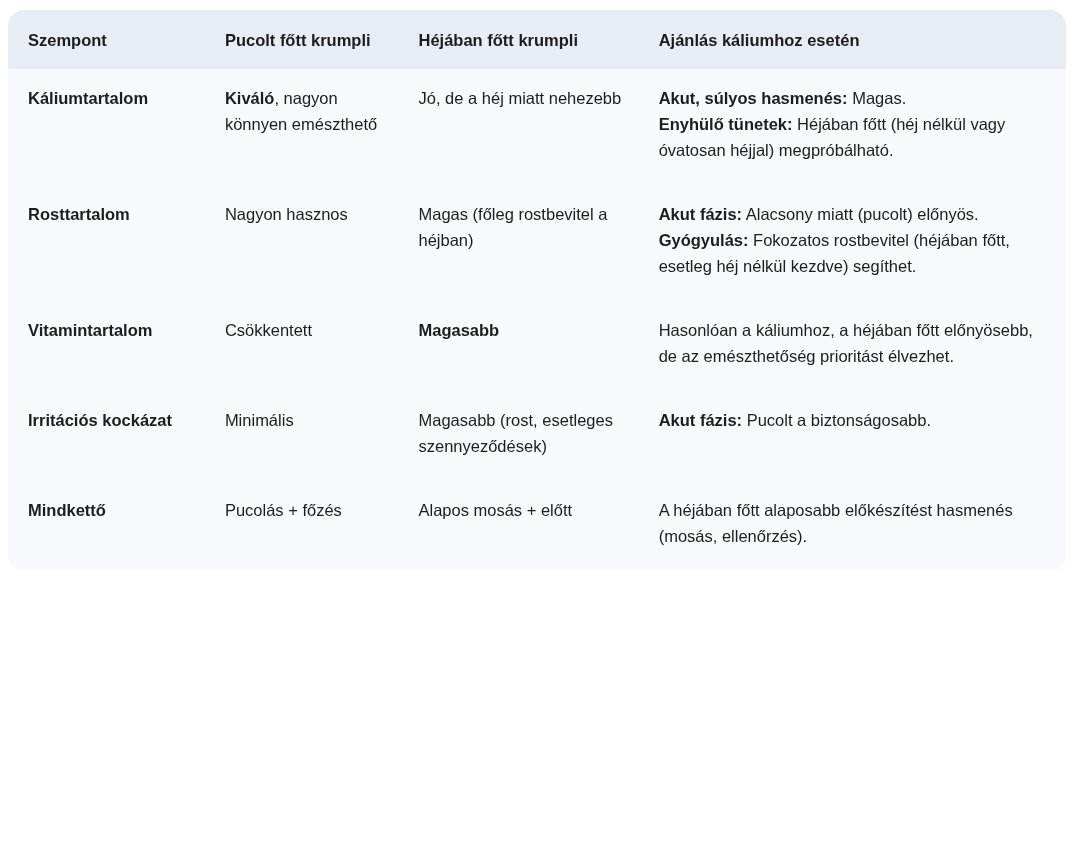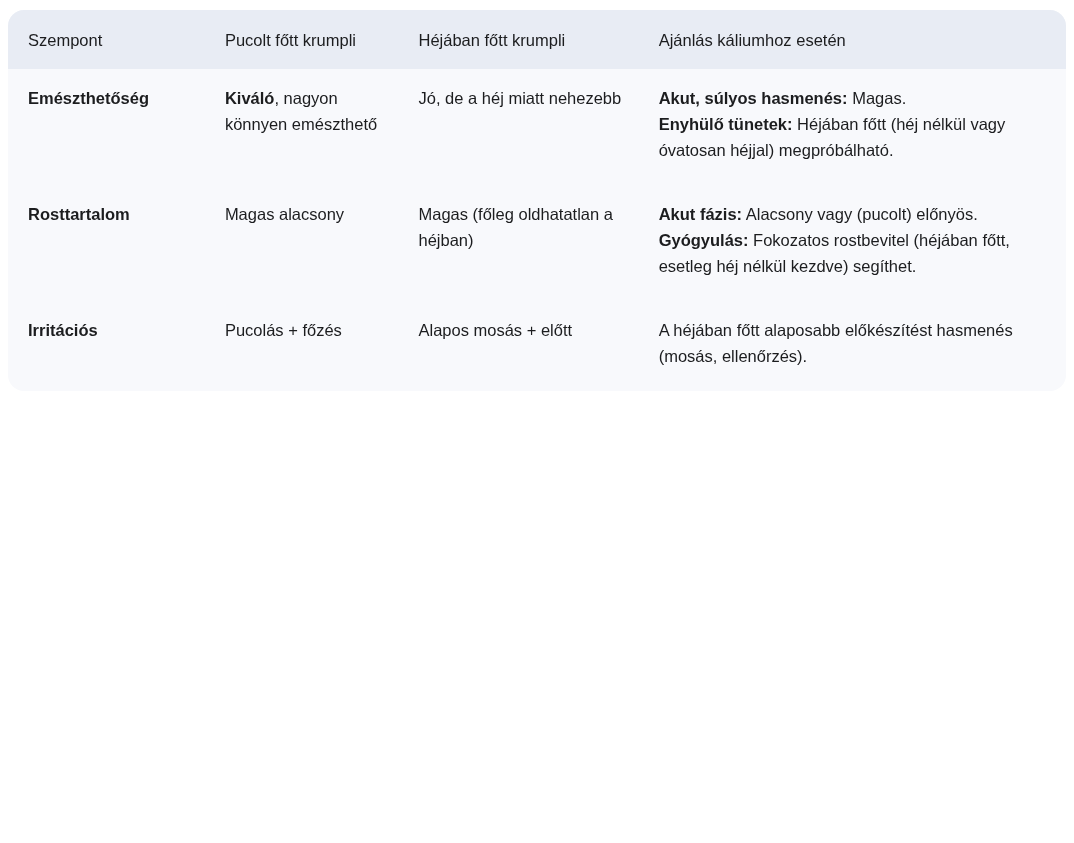--- a/index.html
+++ b/index.html
@@ -39,7 +39,7 @@
   thead th{
     background:var(--header-bg);
     text-align:left;
-    font-weight:400;
+    font-weight:700;
     vertical-align:top;
     padding:17px 24px 16px 0;
   }

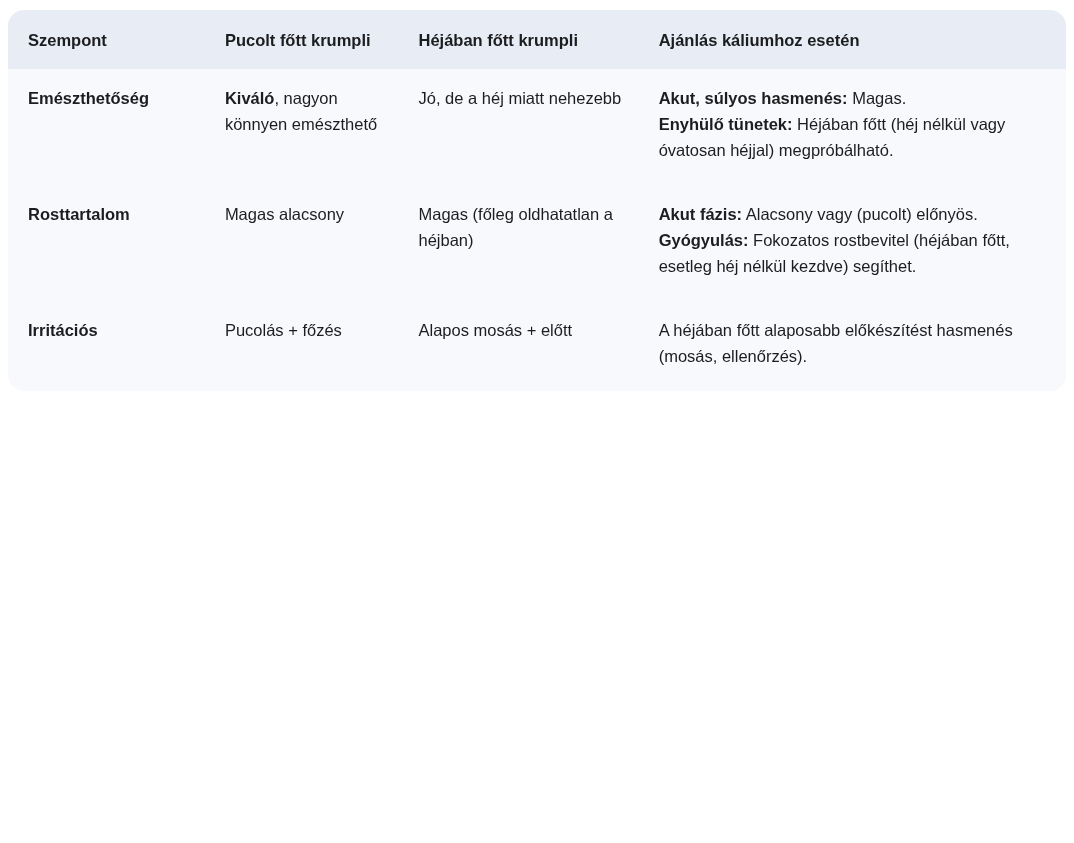--- a/index.html
+++ b/index.html
@@ -78,7 +78,7 @@
     </thead>
     <tbody>
         <tr>
-          <td><strong>Emészthetőség</strong></td>
+          <td><strong>Káliumtartalom</strong></td>
           <td><strong>Kiváló</strong><span>, nagyon könnyen emészthető</span></td>
           <td><span>Jó, de a héj miatt nehezebb</span></td>
           <td><strong>Akut, súlyos hasmenés:</strong><span> Magas.</span><br><strong>Enyhülő tünetek:</strong><span> Héjában főtt (héj nélkül vagy óvatosan héjjal) megpróbálható.</span></td>

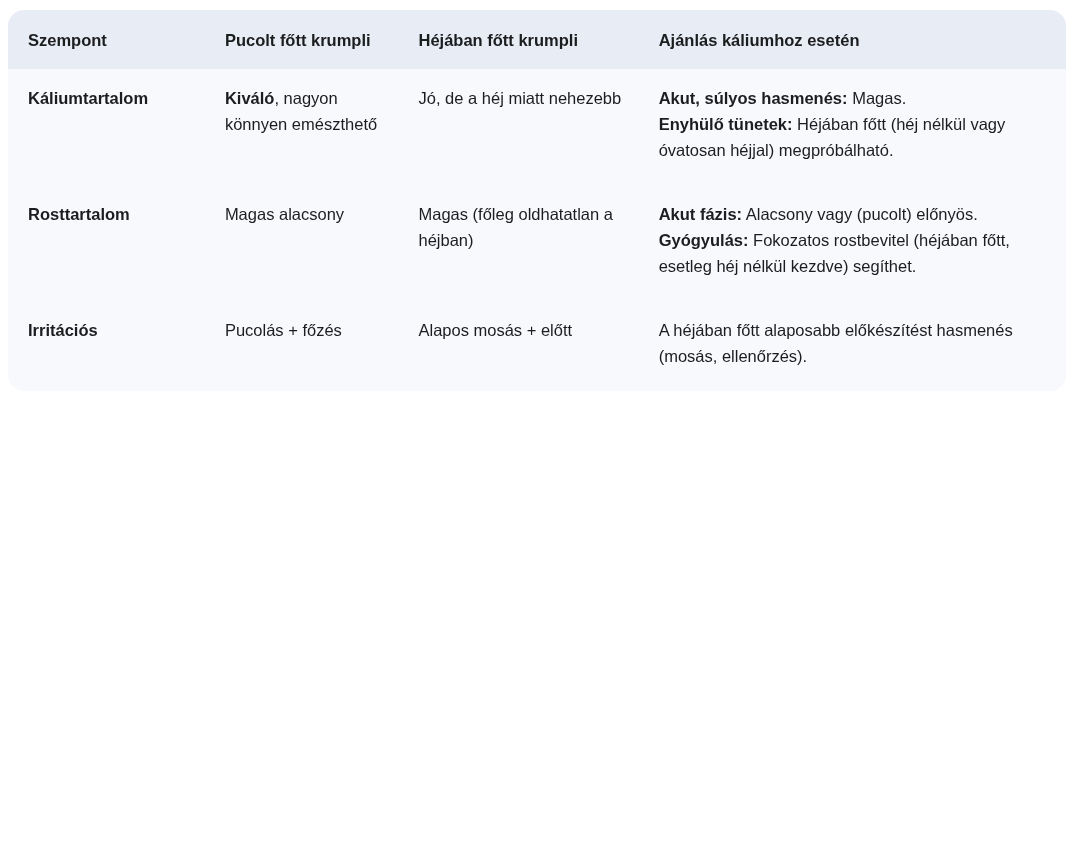--- a/index.html
+++ b/index.html
@@ -85,7 +85,7 @@
         </tr>
         <tr>
           <td><strong>Rosttartalom</strong></td>
-          <td><span>Magas alacsony</span></td>
+          <td><span>Nagyon hasznos</span></td>
           <td><span>Magas (főleg oldhatatlan a héjban)</span></td>
           <td><strong>Akut fázis:</strong><span> Alacsony vagy (pucolt) előnyös. </span><strong>Gyógyulás:</strong><span> Fokozatos rostbevitel (héjában főtt, esetleg héj nélkül kezdve) segíthet.</span></td>
         </tr>

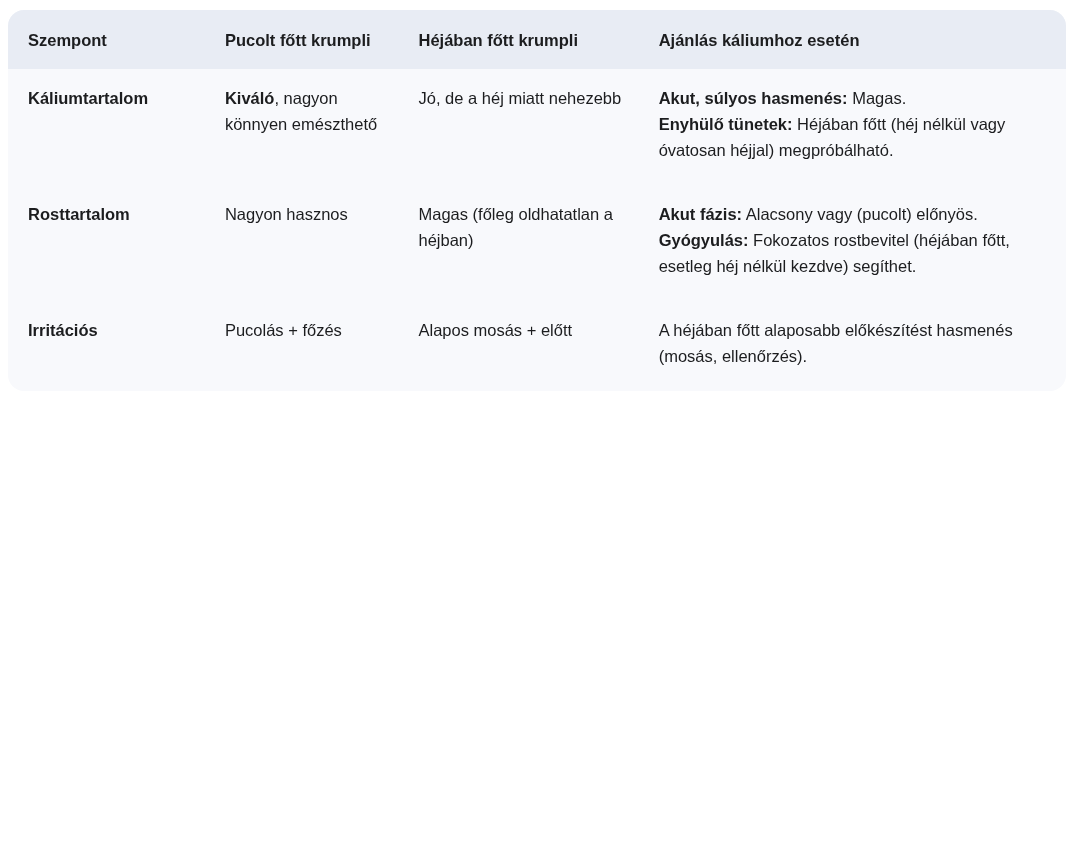--- a/index.html
+++ b/index.html
@@ -86,7 +86,7 @@
         <tr>
           <td><strong>Rosttartalom</strong></td>
           <td><span>Nagyon hasznos</span></td>
-          <td><span>Magas (főleg oldhatatlan a héjban)</span></td>
+          <td><span>Magas (főleg rostbevitel a héjban)</span></td>
           <td><strong>Akut fázis:</strong><span> Alacsony vagy (pucolt) előnyös. </span><strong>Gyógyulás:</strong><span> Fokozatos rostbevitel (héjában főtt, esetleg héj nélkül kezdve) segíthet.</span></td>
         </tr>
         <tr>

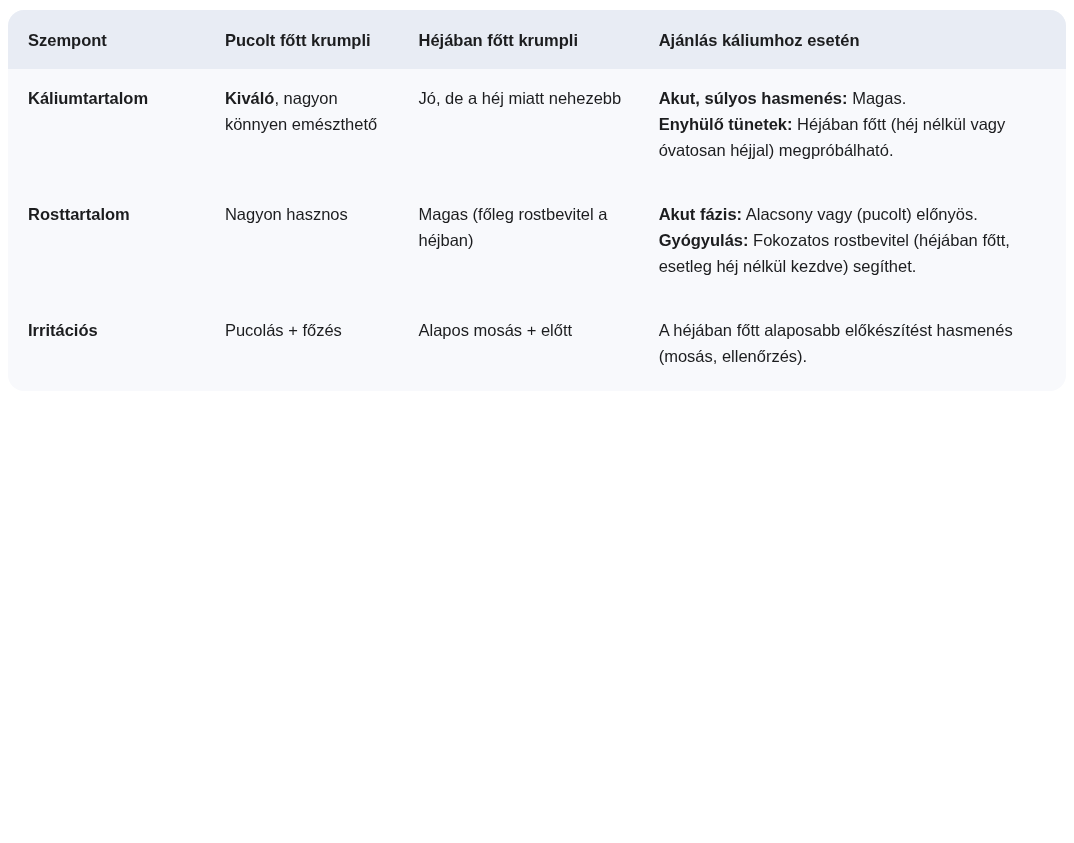--- a/index.html
+++ b/index.html
@@ -87,7 +87,7 @@
           <td><strong>Rosttartalom</strong></td>
           <td><span>Nagyon hasznos</span></td>
           <td><span>Magas (főleg rostbevitel a héjban)</span></td>
-          <td><strong>Akut fázis:</strong><span> Alacsony vagy (pucolt) előnyös. </span><strong>Gyógyulás:</strong><span> Fokozatos rostbevitel (héjában főtt, esetleg héj nélkül kezdve) segíthet.</span></td>
+          <td><strong>Akut fázis:</strong><span> Alacsony miatt (pucolt) előnyös. </span><strong>Gyógyulás:</strong><span> Fokozatos rostbevitel (héjában főtt, esetleg héj nélkül kezdve) segíthet.</span></td>
         </tr>
         <tr>
           <td><strong>Irritációs</strong></td>

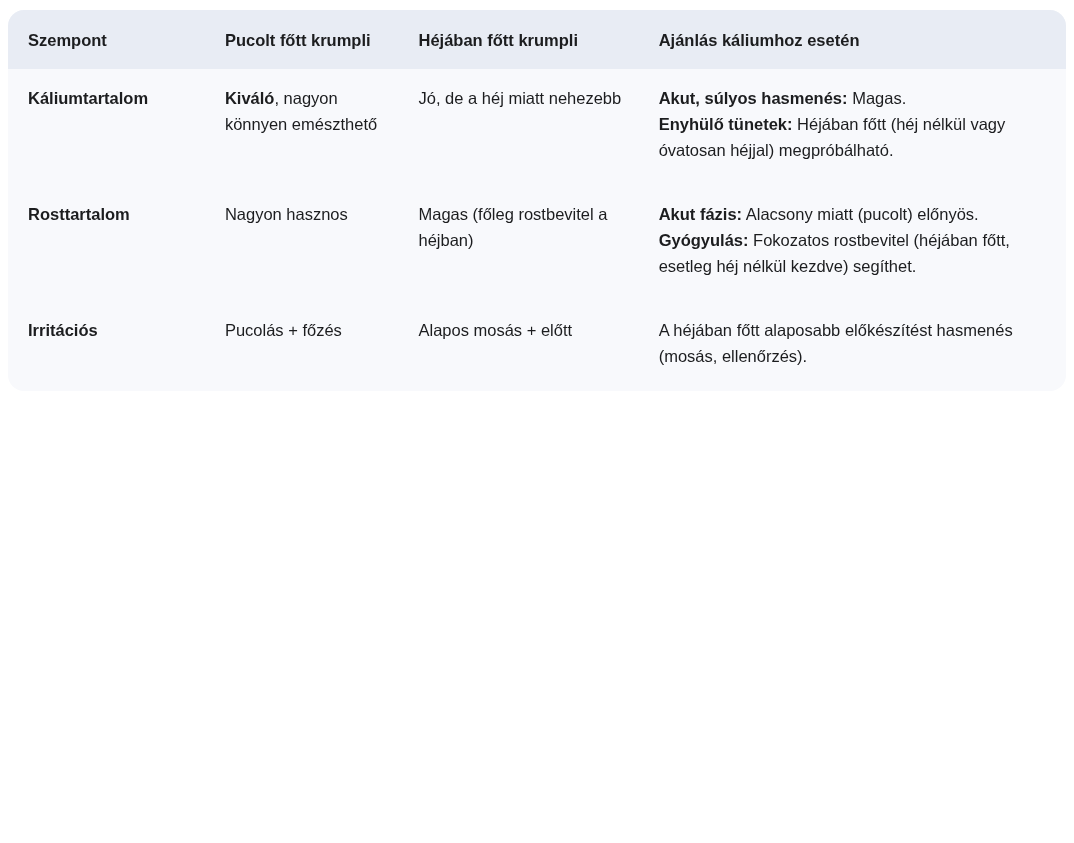--- a/index.html
+++ b/index.html
@@ -90,6 +90,12 @@
           <td><strong>Akut fázis:</strong><span> Alacsony miatt (pucolt) előnyös. </span><strong>Gyógyulás:</strong><span> Fokozatos rostbevitel (héjában főtt, esetleg héj nélkül kezdve) segíthet.</span></td>
         </tr>
         <tr>
+          <td><strong>Vitamintartalom</strong></td>
+          <td><span>Csökkentett</span></td>
+          <td><strong>Magasabb</strong></td>
+          <td><span>Hasonlóan a káliumhoz, a héjában főtt előnyösebb, de az emészthetőség prioritást élvezhet.</span></td>
+        </tr>
+        <tr>
           <td><strong>Irritációs</strong></td>
           <td><span>Pucolás + főzés</span></td>
           <td><span>Alapos mosás + előtt</span></td>

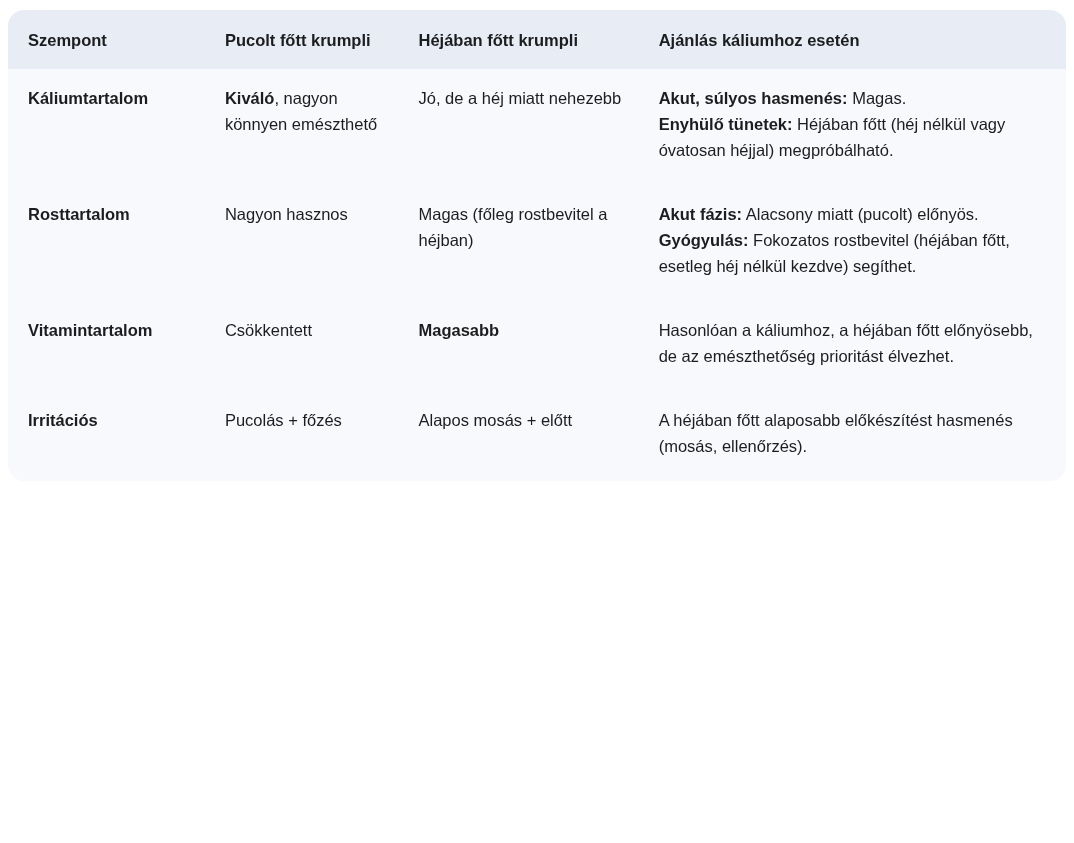--- a/index.html
+++ b/index.html
@@ -96,6 +96,12 @@
           <td><span>Hasonlóan a káliumhoz, a héjában főtt előnyösebb, de az emészthetőség prioritást élvezhet.</span></td>
         </tr>
         <tr>
+          <td><strong>Irritációs kockázat</strong></td>
+          <td><span>Minimális</span></td>
+          <td><span>Magasabb (rost, esetleges szennyeződések)</span></td>
+          <td><strong>Akut fázis:</strong><span> Pucolt a biztonságosabb.</span></td>
+        </tr>
+        <tr>
           <td><strong>Irritációs</strong></td>
           <td><span>Pucolás + főzés</span></td>
           <td><span>Alapos mosás + előtt</span></td>

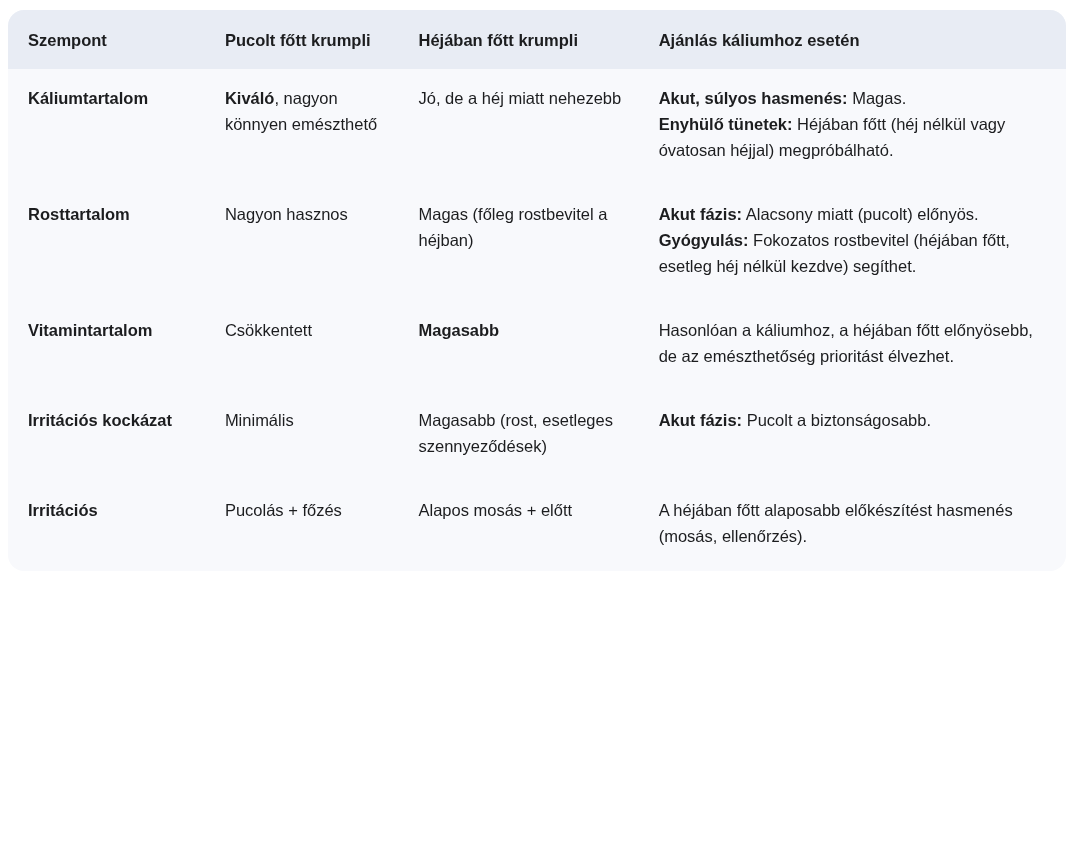--- a/index.html
+++ b/index.html
@@ -102,7 +102,7 @@
           <td><strong>Akut fázis:</strong><span> Pucolt a biztonságosabb.</span></td>
         </tr>
         <tr>
-          <td><strong>Irritációs</strong></td>
+          <td><strong>Mindkettő</strong></td>
           <td><span>Pucolás + főzés</span></td>
           <td><span>Alapos mosás + előtt</span></td>
           <td><span>A héjában főtt alaposabb előkészítést hasmenés (mosás, ellenőrzés).</span></td>

